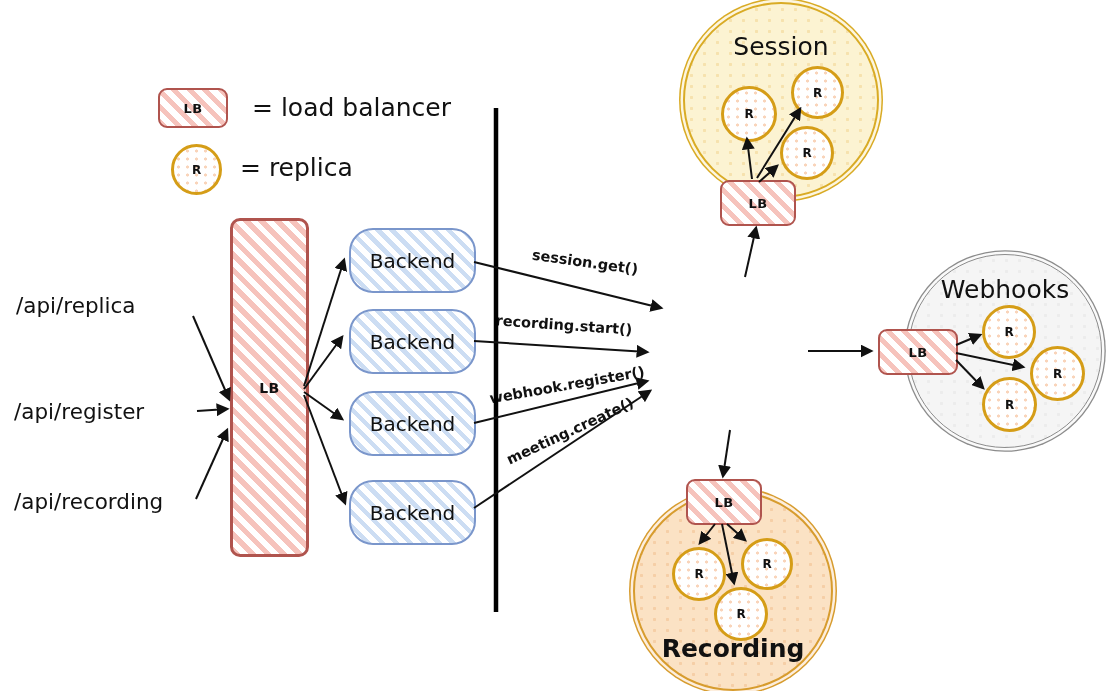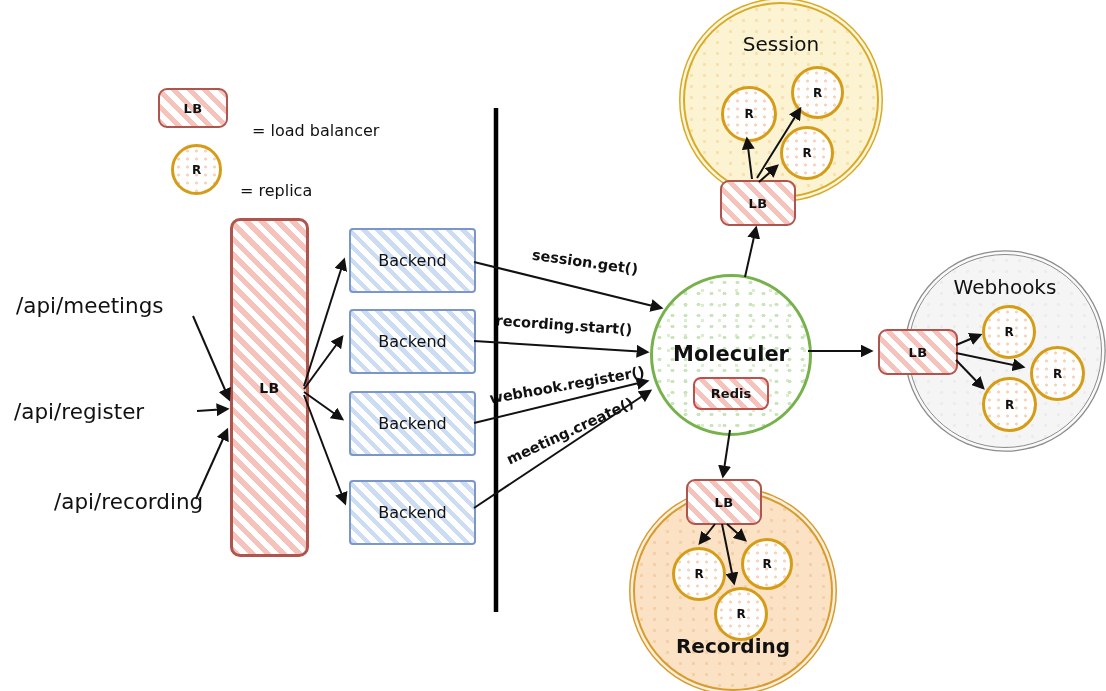--- a/index.html
+++ b/index.html
@@ -57,7 +57,7 @@
     border:2px solid #d79c2e;
     box-shadow:0 0 0 2.5px #fdeedd,0 0 0 4px #d79c2e;
   }
-  .cluster-title{position:absolute;width:100%;text-align:center;font-size:20px;}
+  .cluster-title{position:absolute;width:100%;text-align:center;font-size:25px;}
   
   .moleculer{
     border:3px solid #77b14c;border-radius:50%;

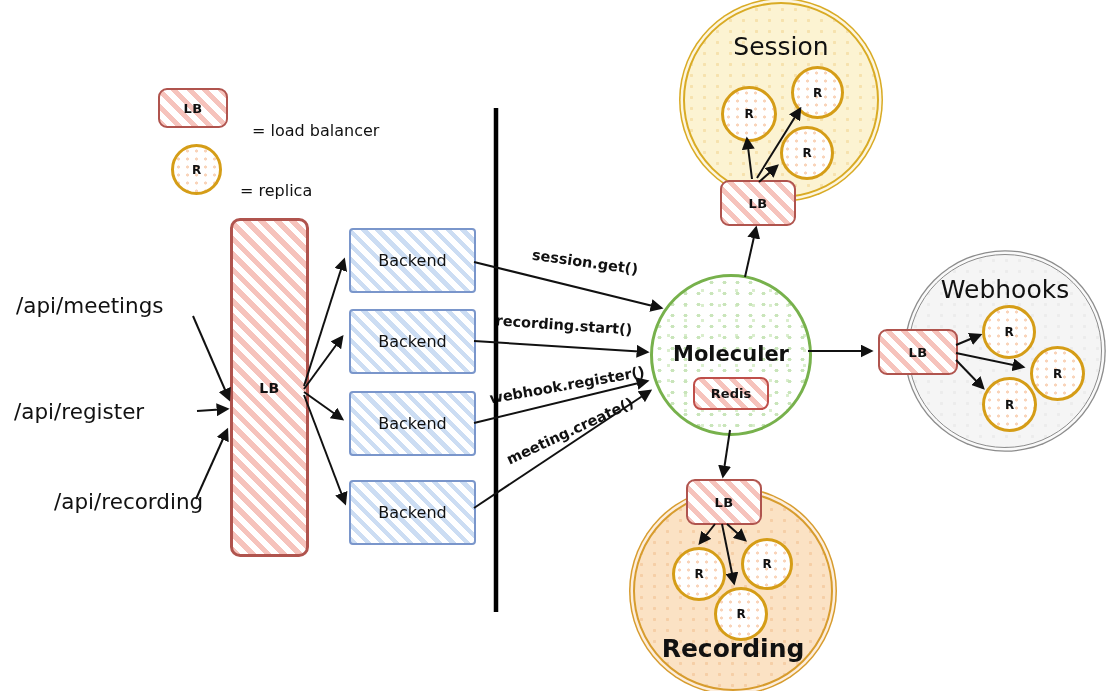--- a/index.html
+++ b/index.html
@@ -76,7 +76,7 @@
   }
   
   .api-label{font-size:21.5px;white-space:nowrap;}
-  .legend-text{font-size:16px;white-space:nowrap;margin-top:28px;}
+  .legend-text{font-size:25px;white-space:nowrap;}
   .call-label{
     position:absolute;transform:translate(-50%,-50%) rotate(var(--r));
     font-size:14.5px;font-weight:bold;white-space:nowrap;

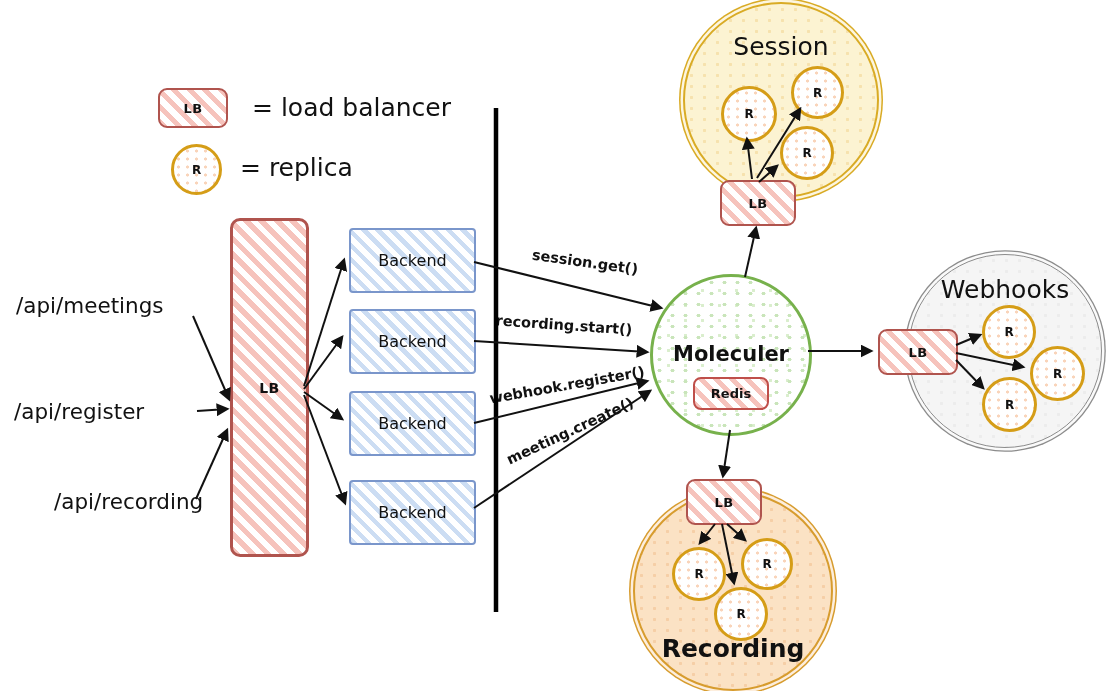--- a/index.html
+++ b/index.html
@@ -22,9 +22,9 @@
   }
   
   .backend{
-    border:2.5px solid #7a96cb;border-radius:4px;
+    border:2.5px solid #7a96cb;border-radius:24px;
     background:repeating-linear-gradient(45deg,#ccddf3 0 4.5px,rgba(255,255,255,0) 4.5px 10px),#fff;
-    font-size:16px;
+    font-size:20px;
   }
   
   .replica{

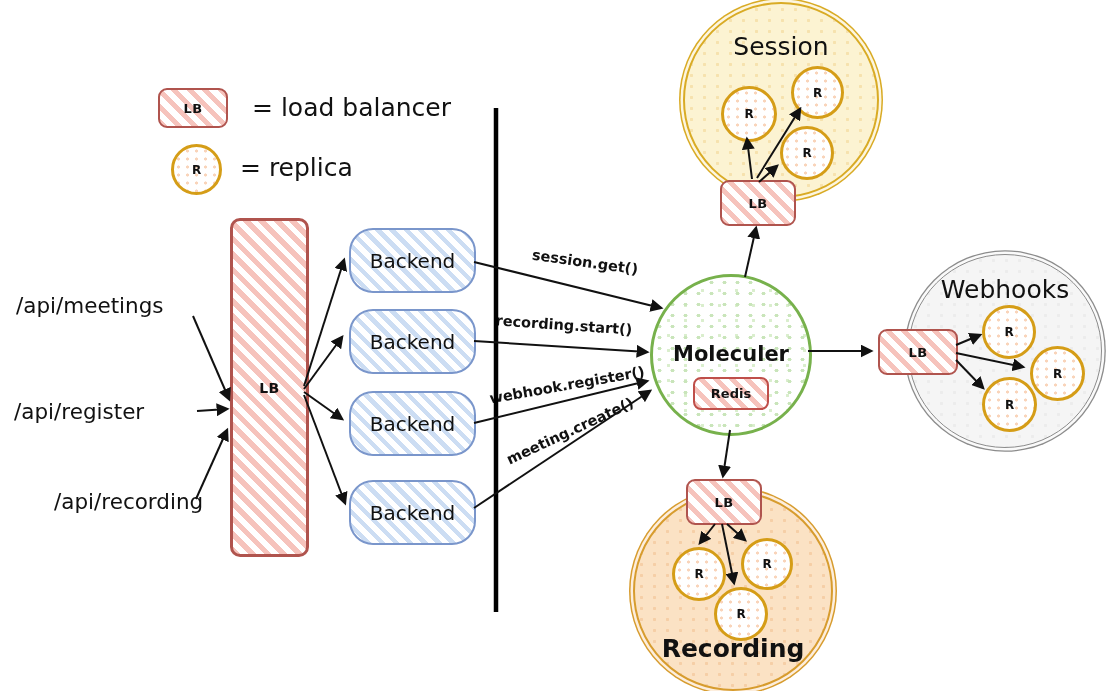--- a/index.html
+++ b/index.html
@@ -107,7 +107,7 @@
   <div class="abs replica flexc" style="left:171px;top:144px;width:45px;height:45px;">R</div>
   <div class="abs legend-text" style="left:240px;top:153px;">= replica</div>
 
-  <div class="abs api-label" style="left:16px;top:293px;">/api/meetings</div>
+  <div class="abs api-label" style="left:16px;top:293px;">/api/replica</div>
   <div class="abs api-label" style="left:14px;top:399px;">/api/register</div>
   <div class="abs api-label" style="left:14px;top:489px;margin-left:40px;">/api/recording</div>
 

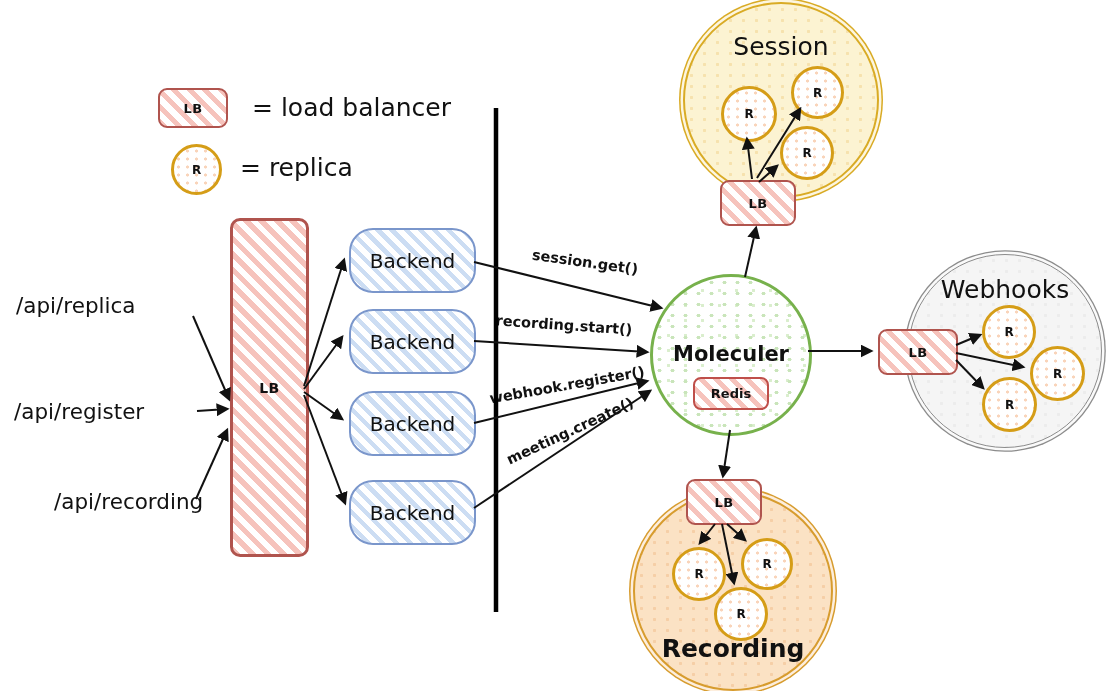--- a/index.html
+++ b/index.html
@@ -123,10 +123,6 @@
   <div class="call-label" style="left:567px;top:385px;--r:-10deg;">webhook.register()</div>
   <div class="call-label" style="left:570px;top:431px;--r:-25deg;">meeting.create()</div>
 
-  <div class="abs moleculer" style="left:650px;top:274px;width:156px;height:156px;">
-    <div class="moleculer-title">Moleculer</div>
-    <div class="redis-chip flexc">Redis</div>
-  </div>
 
   <div class="abs replica flexc" style="left:721px;top:86px;width:50px;height:50px;">R</div>
   <div class="abs replica flexc" style="left:791px;top:66px;width:47px;height:47px;">R</div>

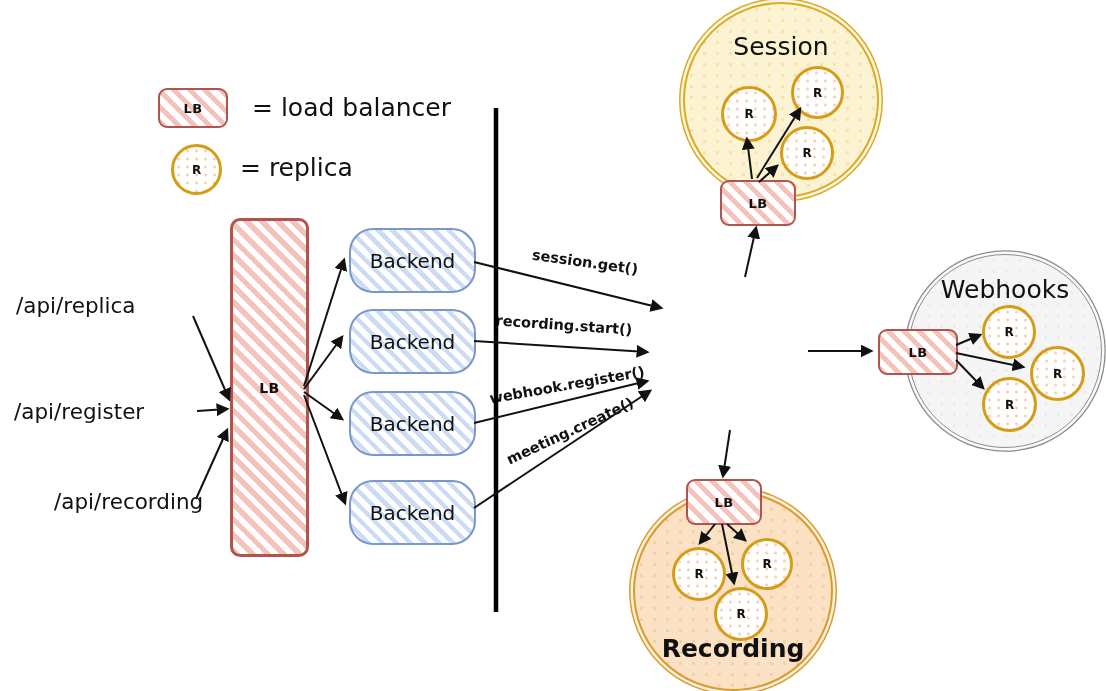--- a/index.html
+++ b/index.html
@@ -109,7 +109,7 @@
 
   <div class="abs api-label" style="left:16px;top:293px;">/api/replica</div>
   <div class="abs api-label" style="left:14px;top:399px;">/api/register</div>
-  <div class="abs api-label" style="left:14px;top:489px;margin-left:40px;">/api/recording</div>
+  <div class="abs api-label" style="left:14px;top:489px;">/api/recording</div>
 
   <div class="abs big-lb flexc" style="left:230px;top:218px;width:73px;height:333px;">LB</div>
 

